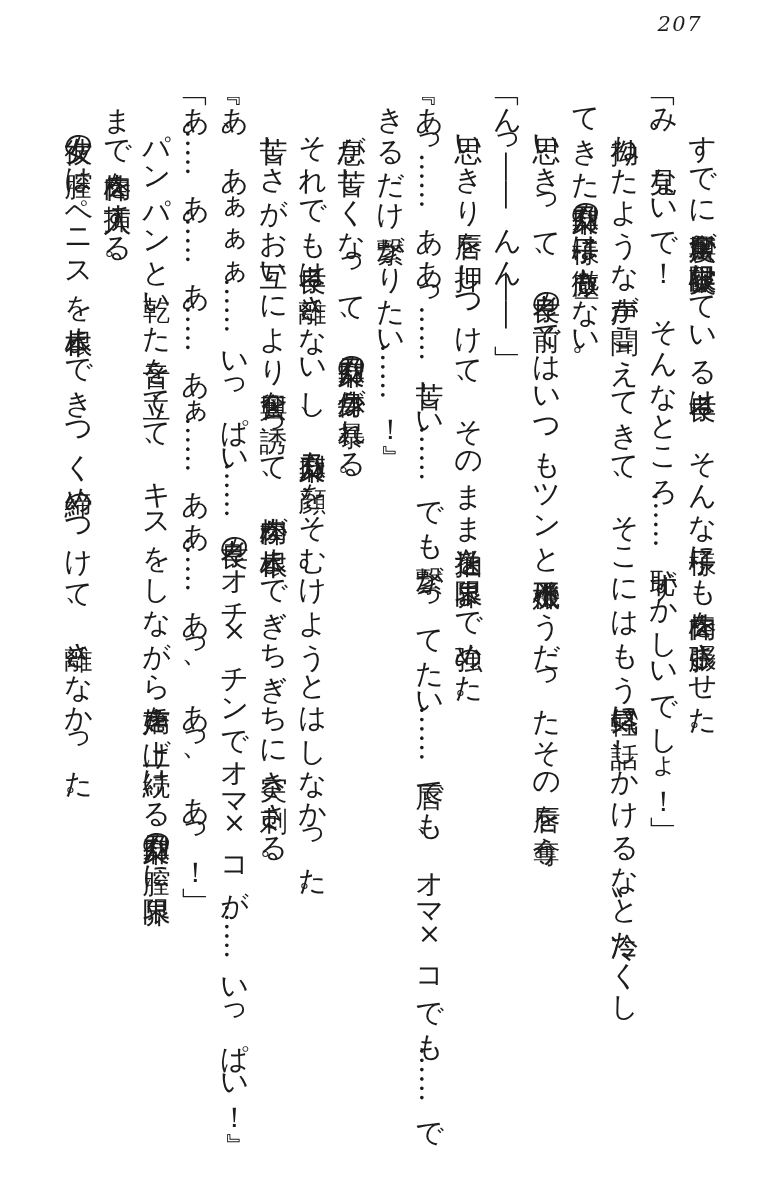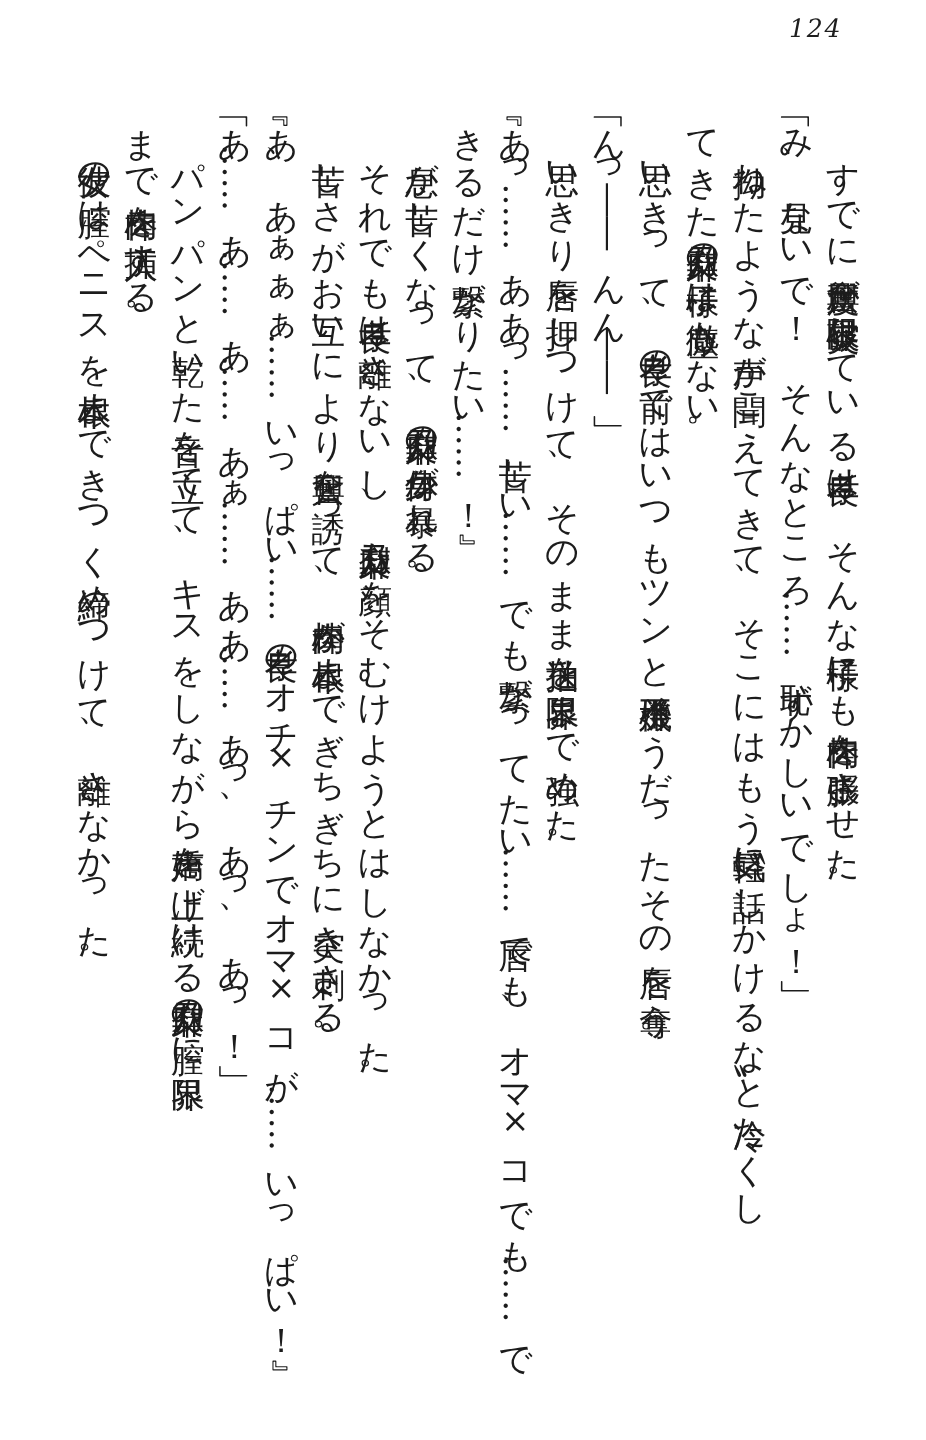--- a/index.html
+++ b/index.html
@@ -52,7 +52,7 @@
 
 <div class="page">
 
-  <div class="page-number">124</div>
+  <div class="page-number">207</div>
 
   <main class="text-block">
     <p class="line indent">すでに興奮度が限界突破している良孝は、そんな様子にも肉棒を膨張させた。</p>

